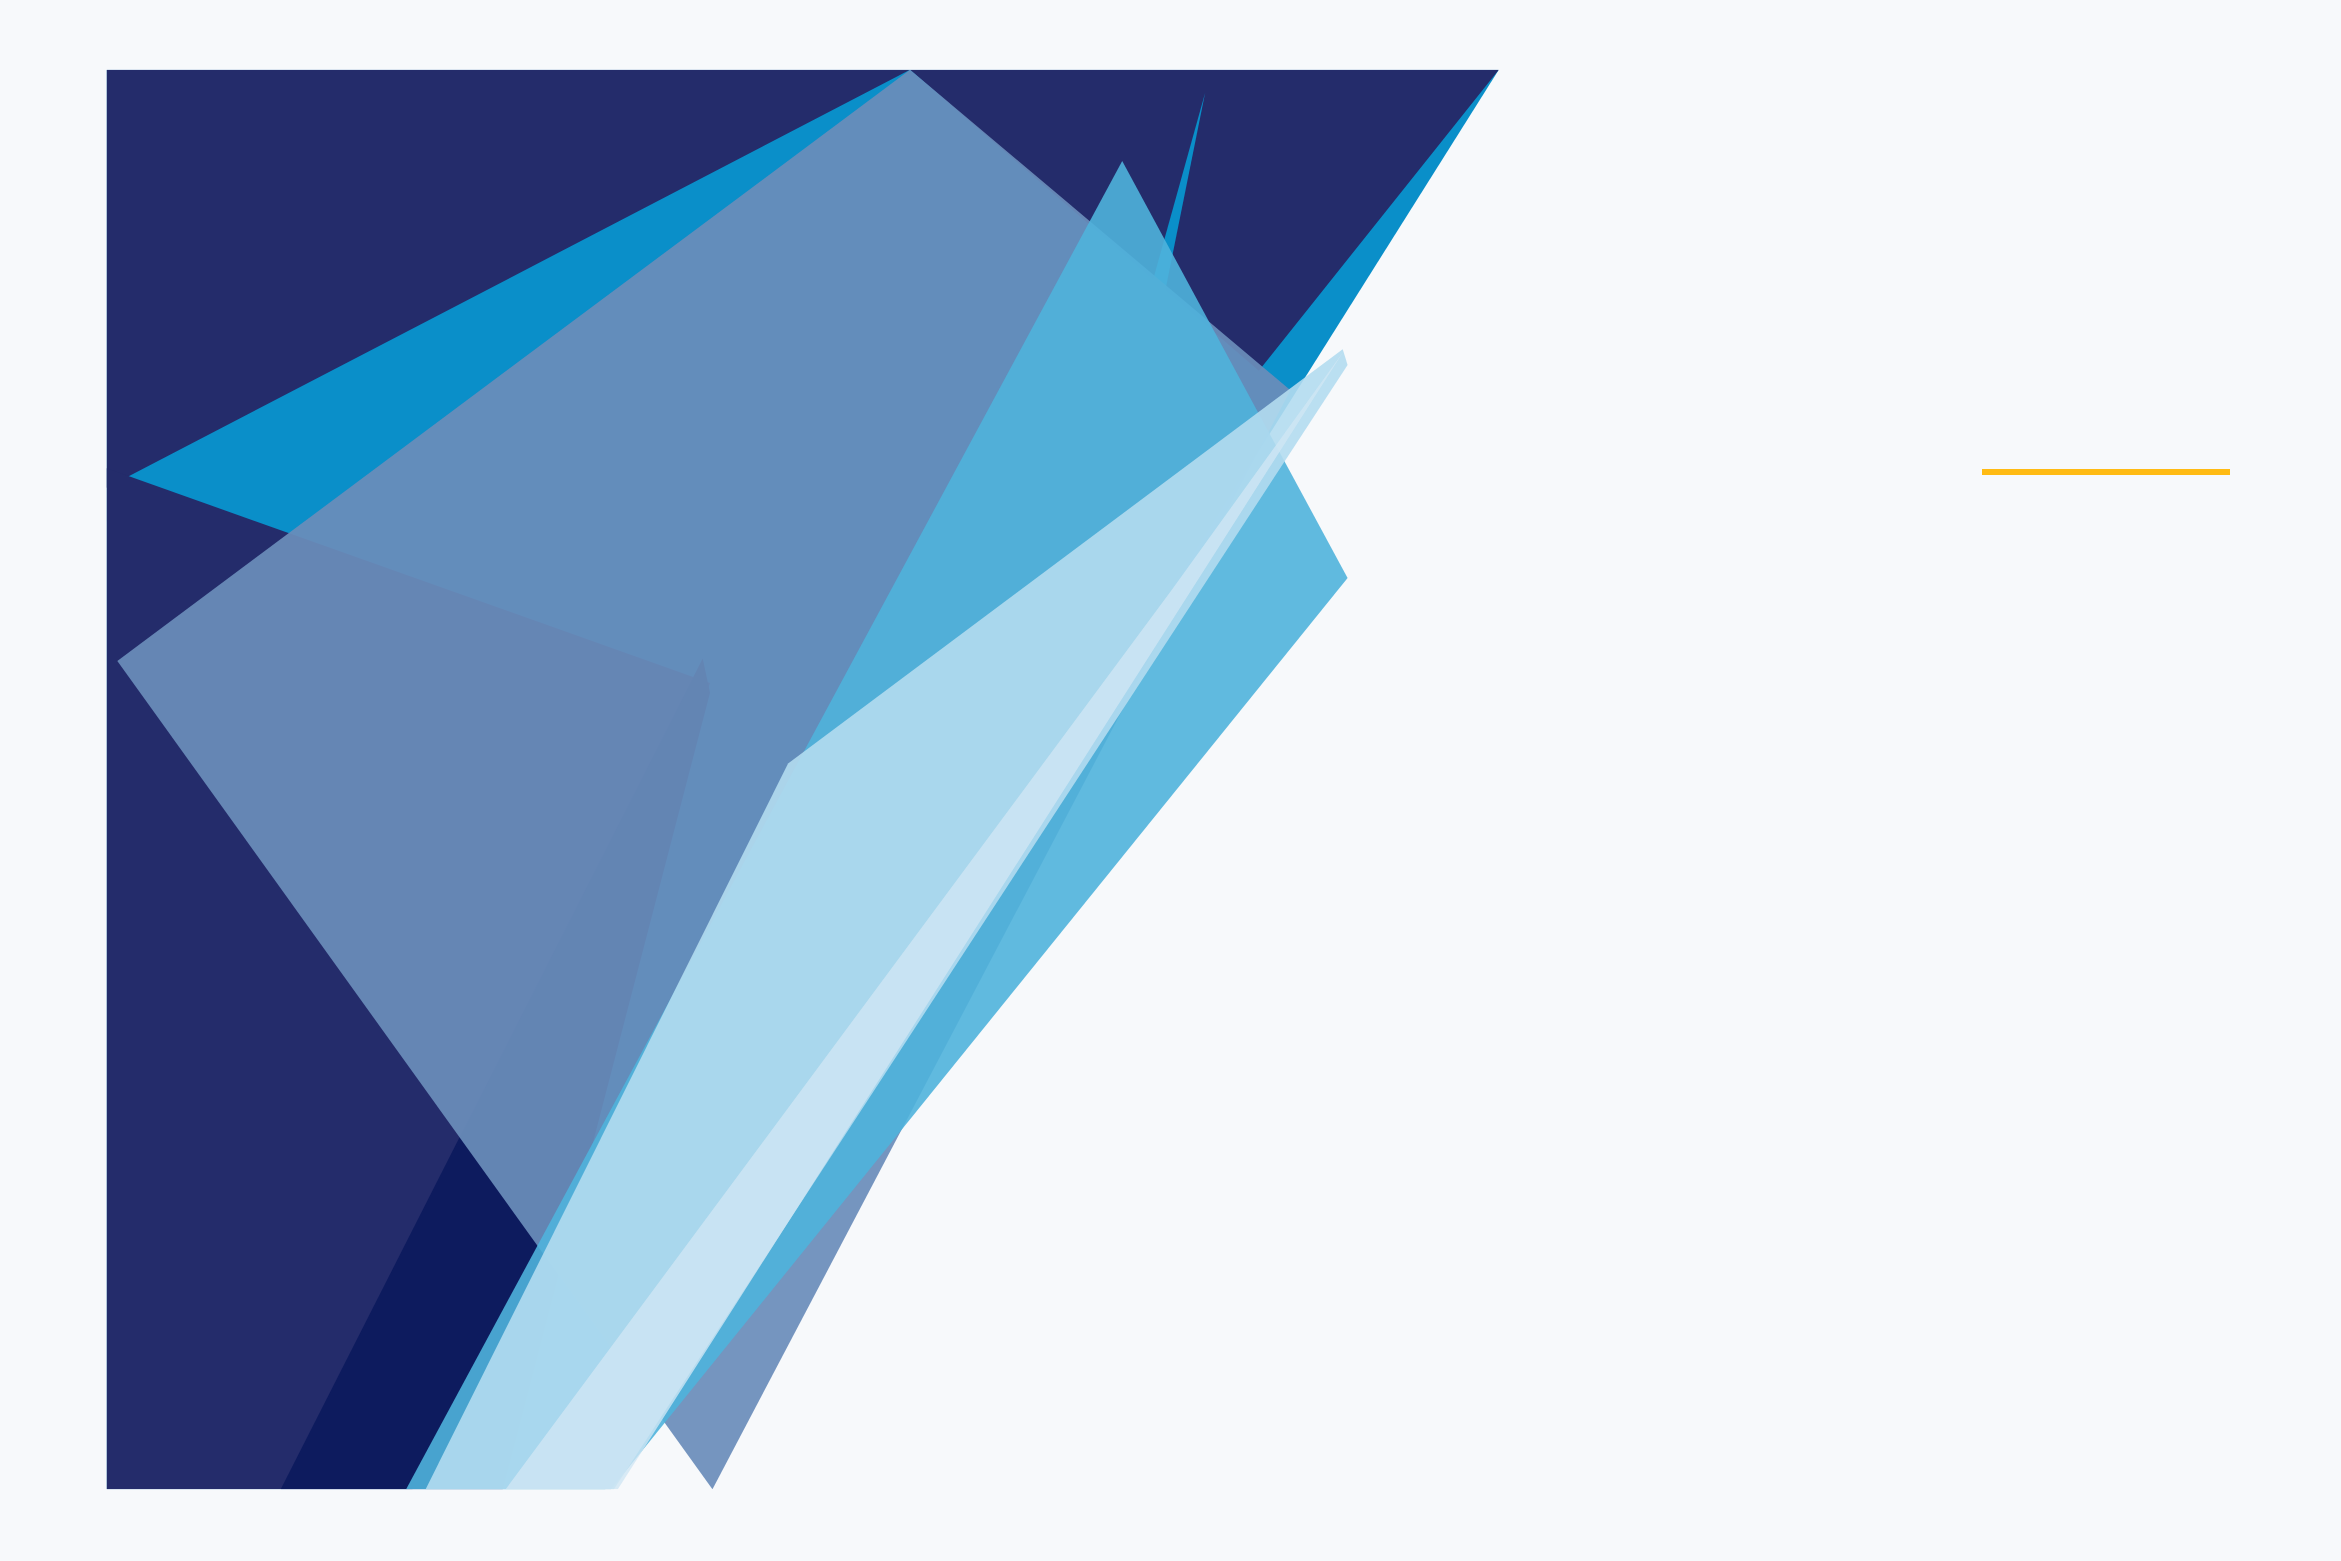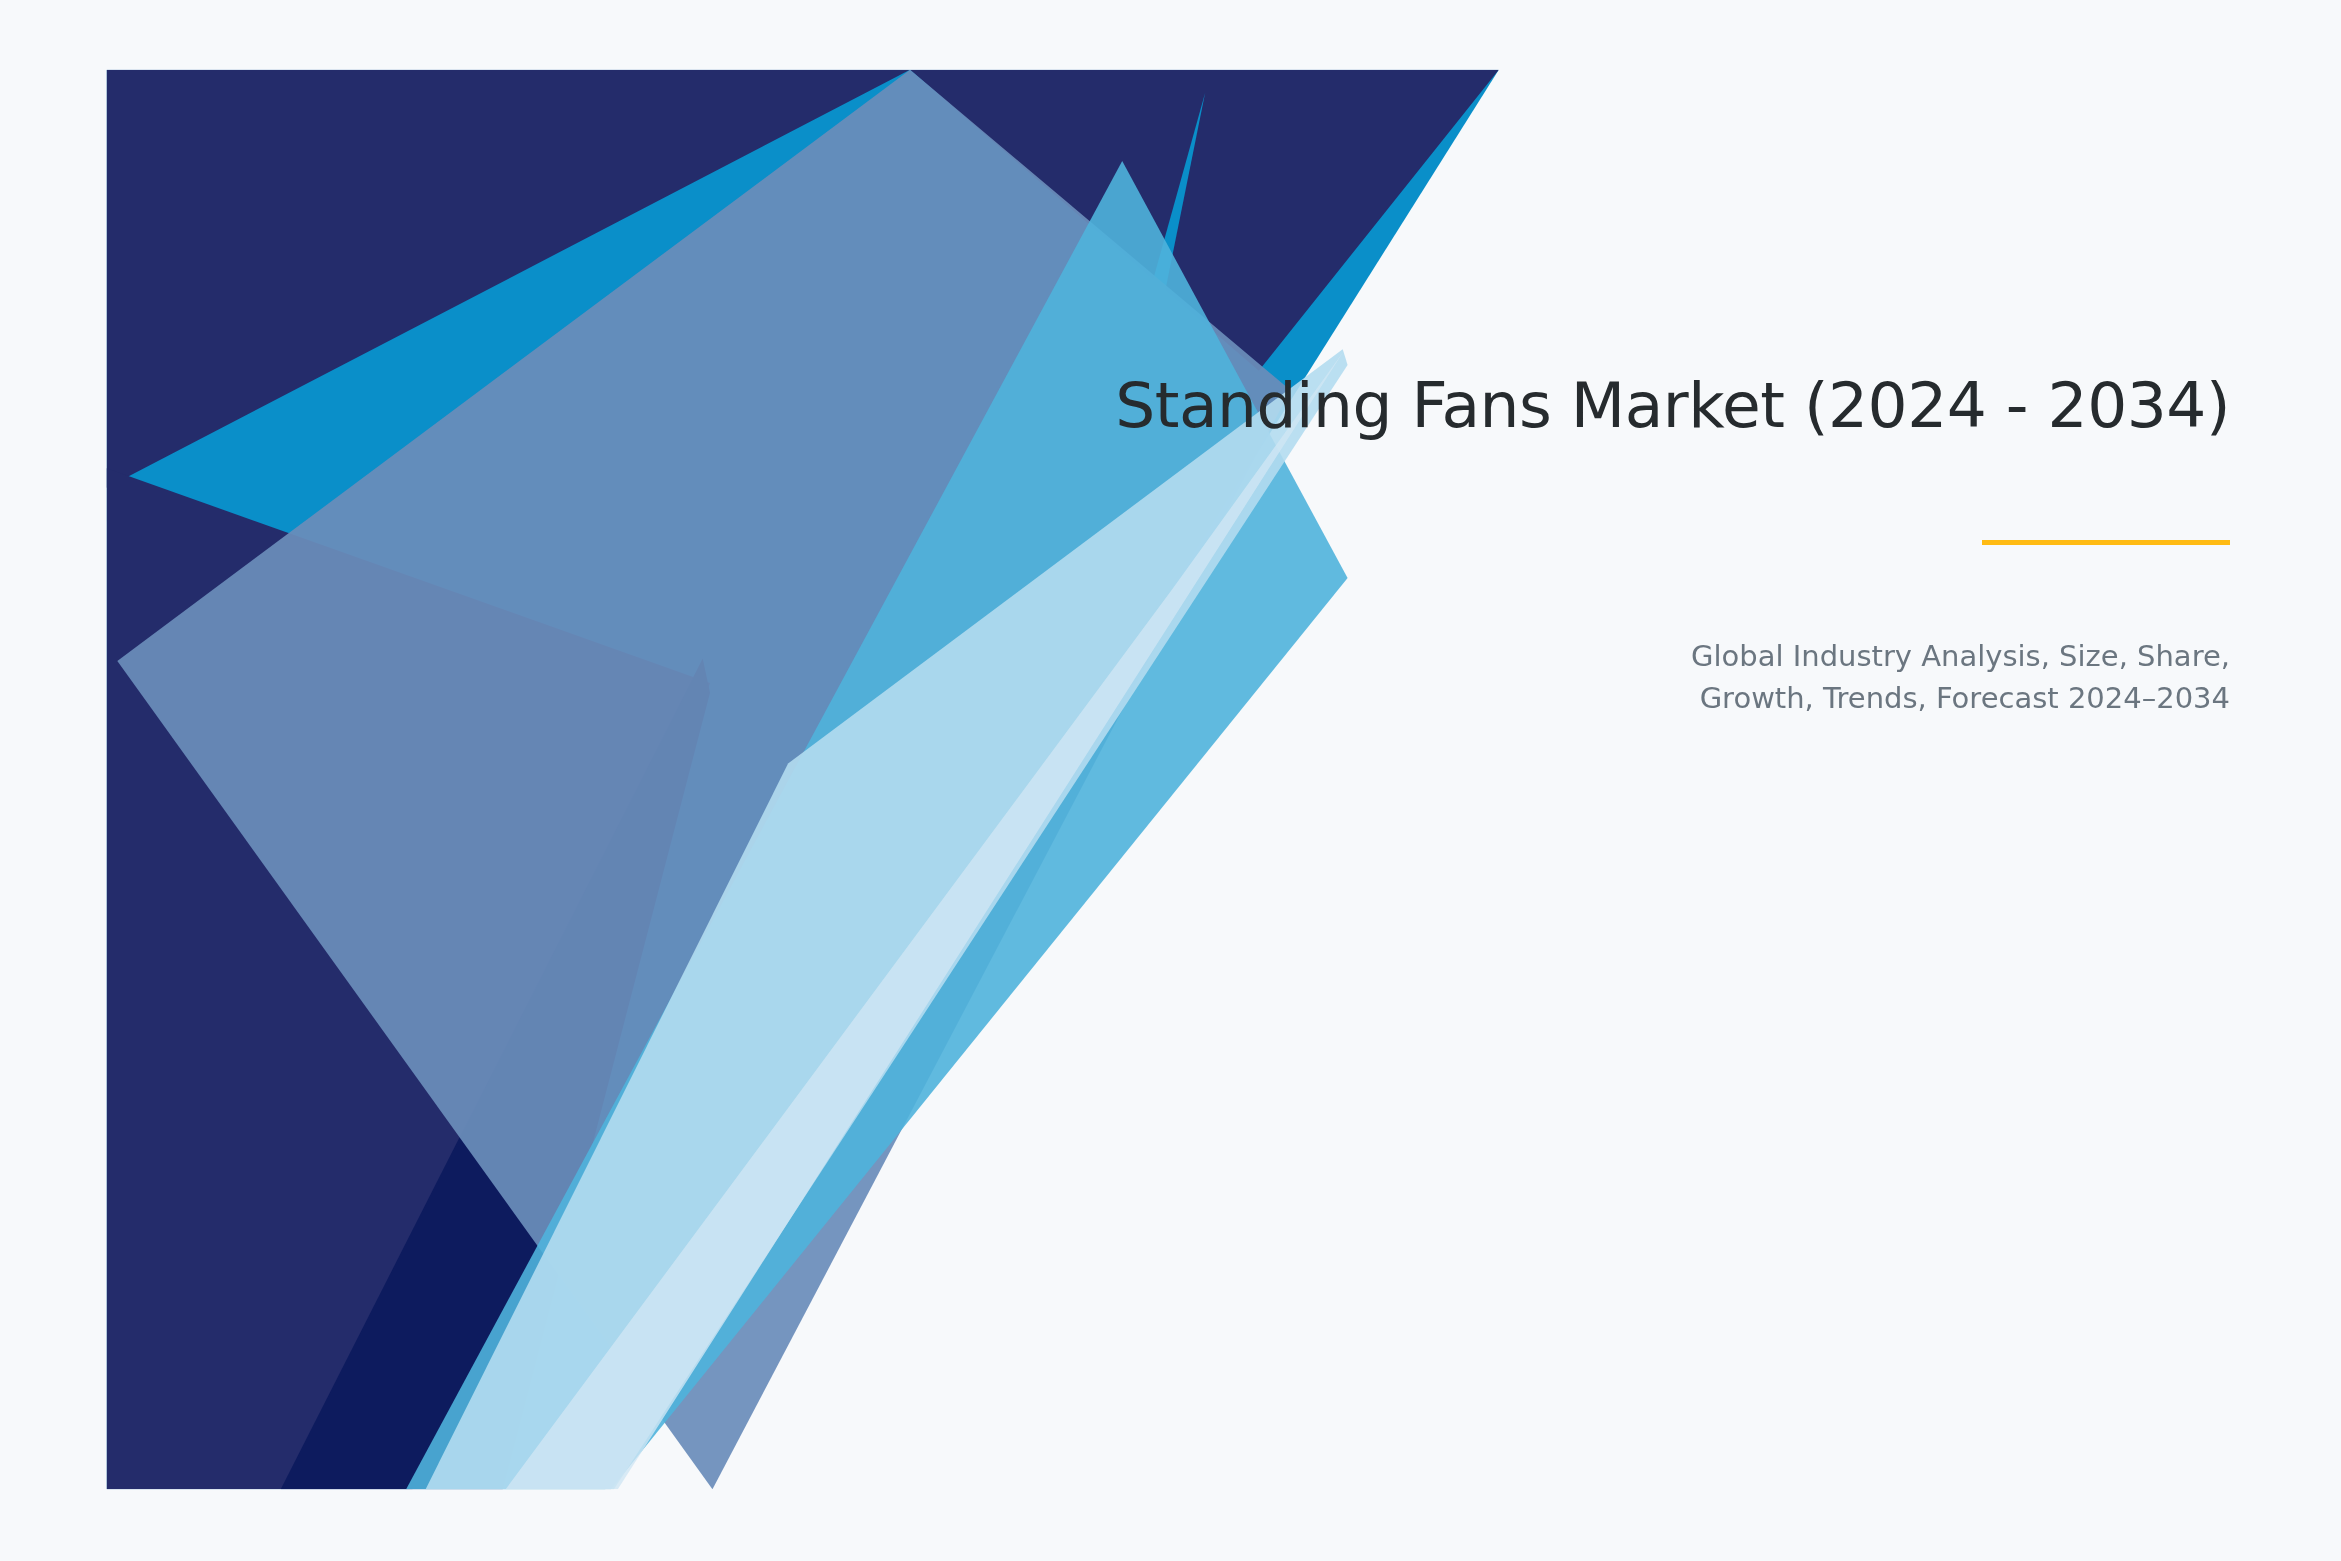--- a/index.html
+++ b/index.html
@@ -103,7 +103,6 @@
 
   <div class="text-block">
 
-    <h1 class="report-title">Standing Fans Market (2024 - 2034)</h1>
 
     <div class="accent-rule-wrap">
       <span class="accent-rule"></span>

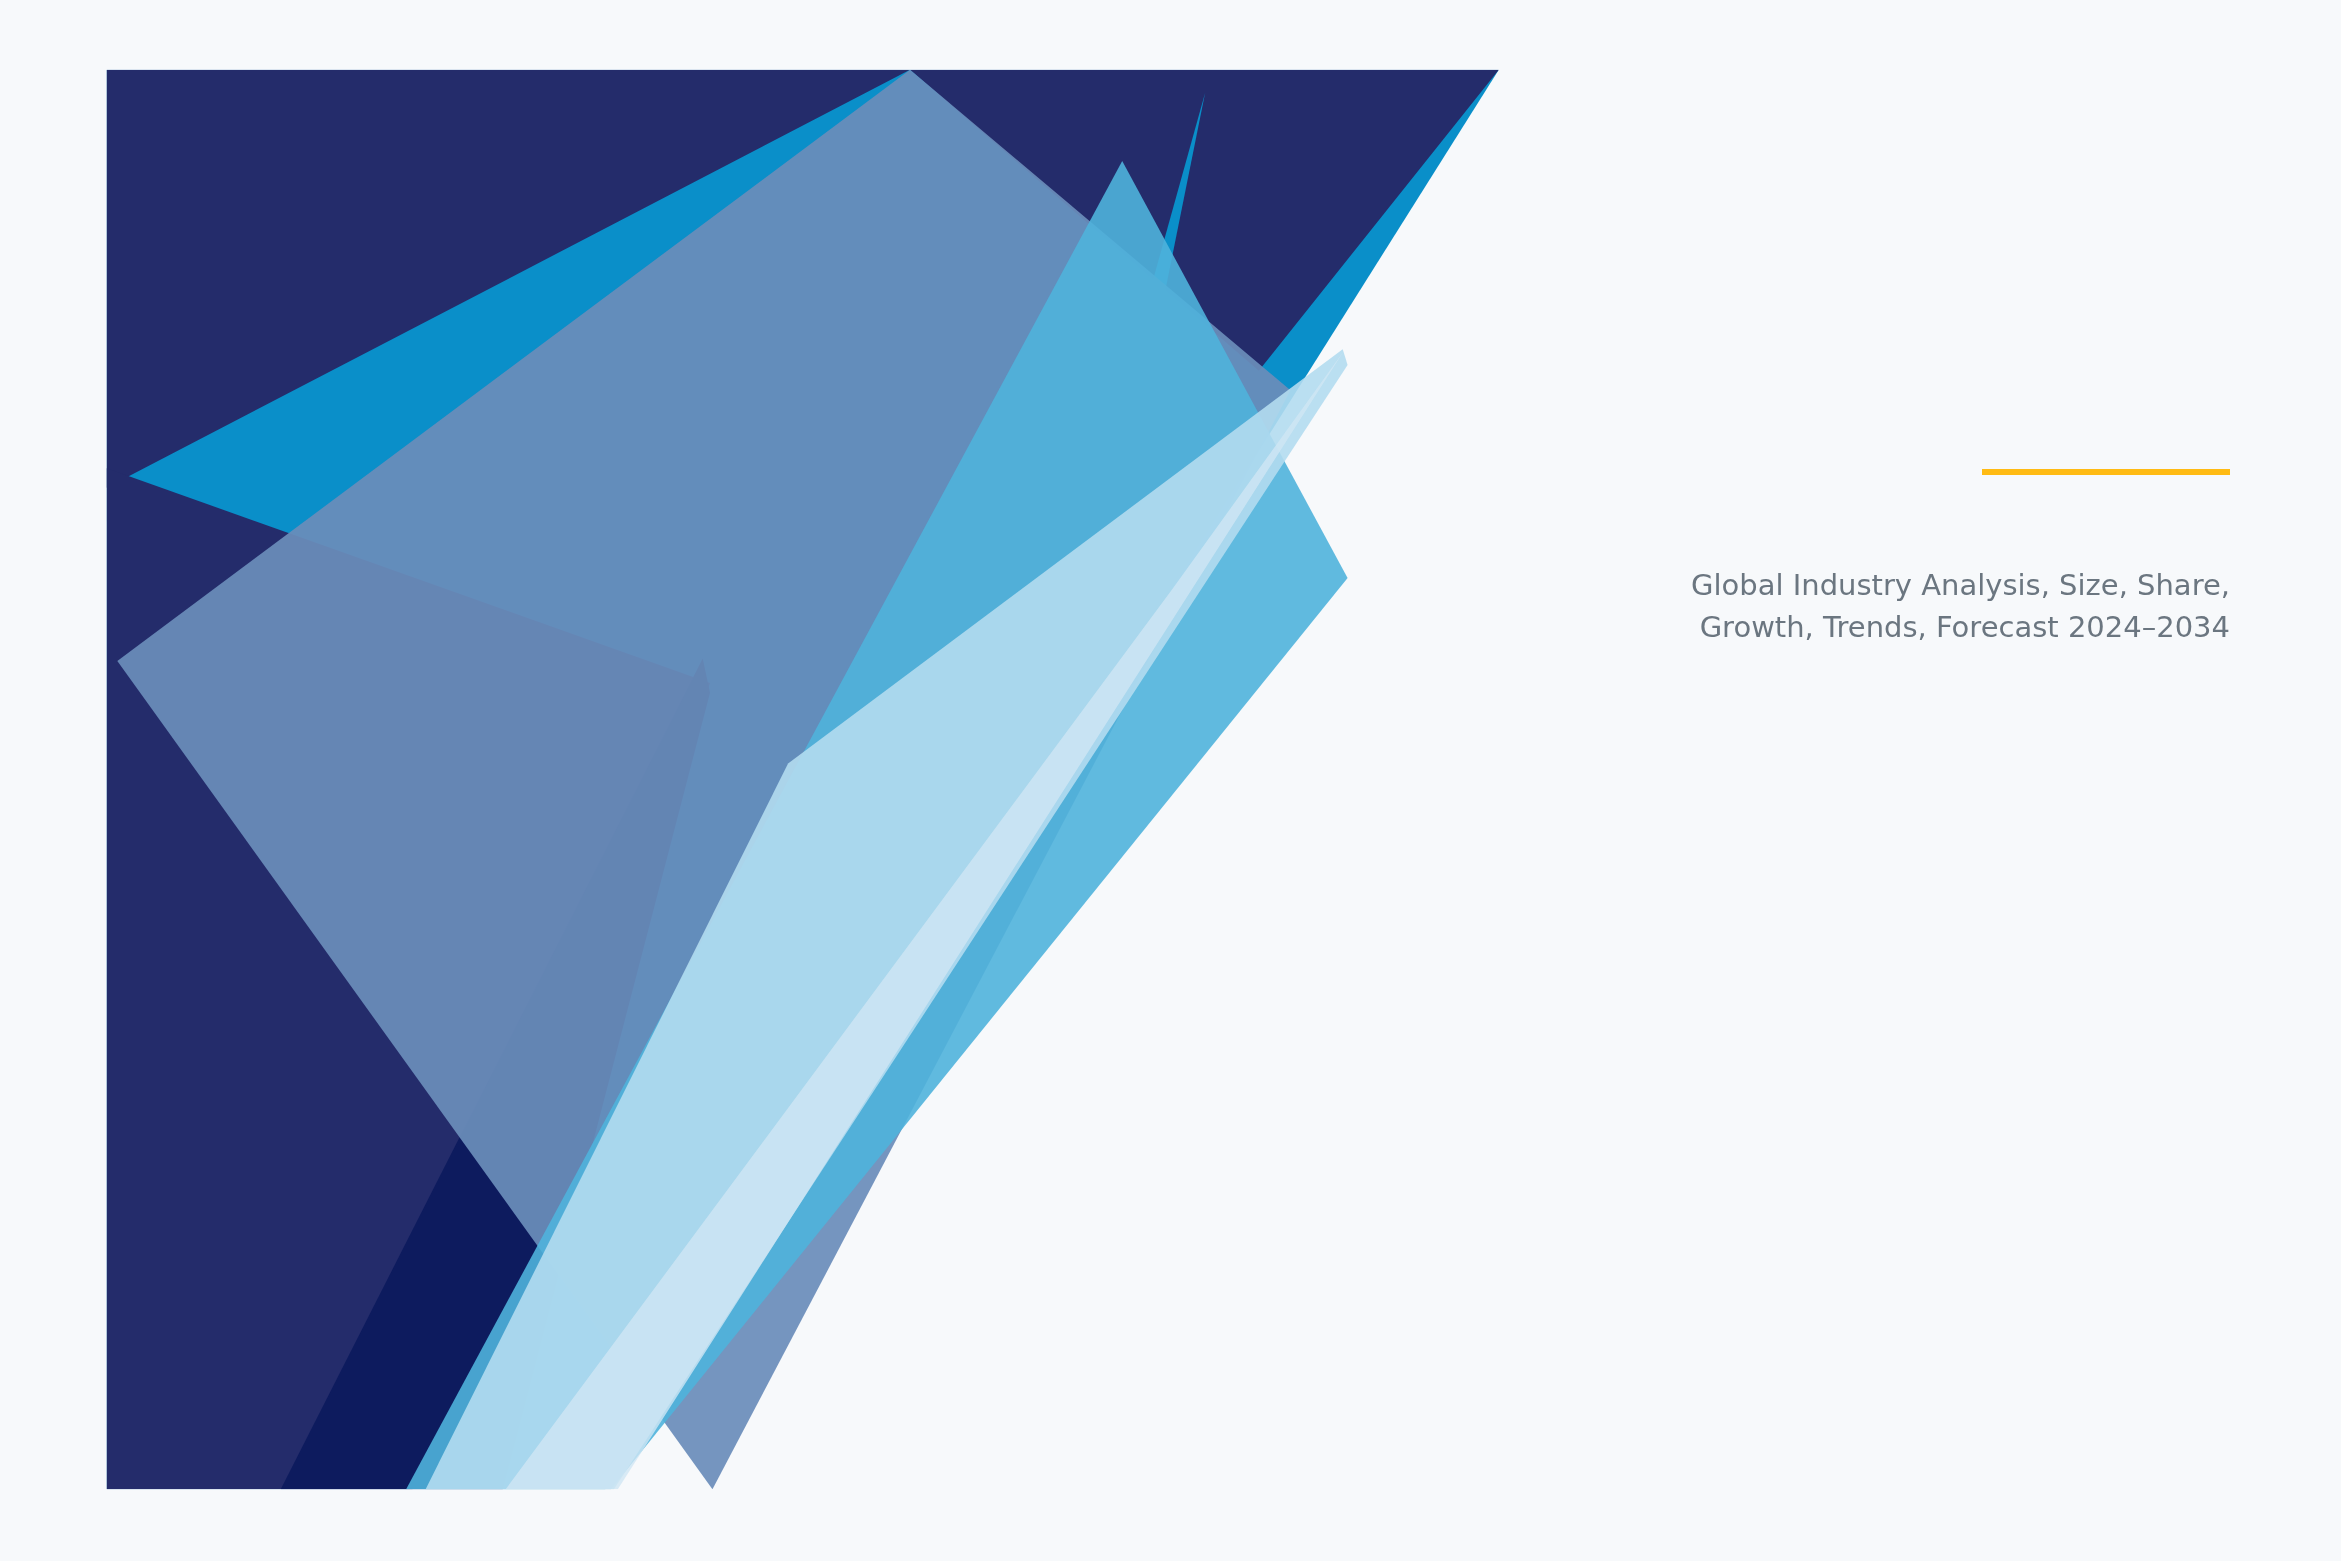--- a/index.html
+++ b/index.html
@@ -108,7 +108,6 @@
       <span class="accent-rule"></span>
     </div>
 
-    <p class="report-subtitle">Global Industry Analysis, Size, Share, Growth, Trends, Forecast 2024–2034</p>
 
   </div>
 

